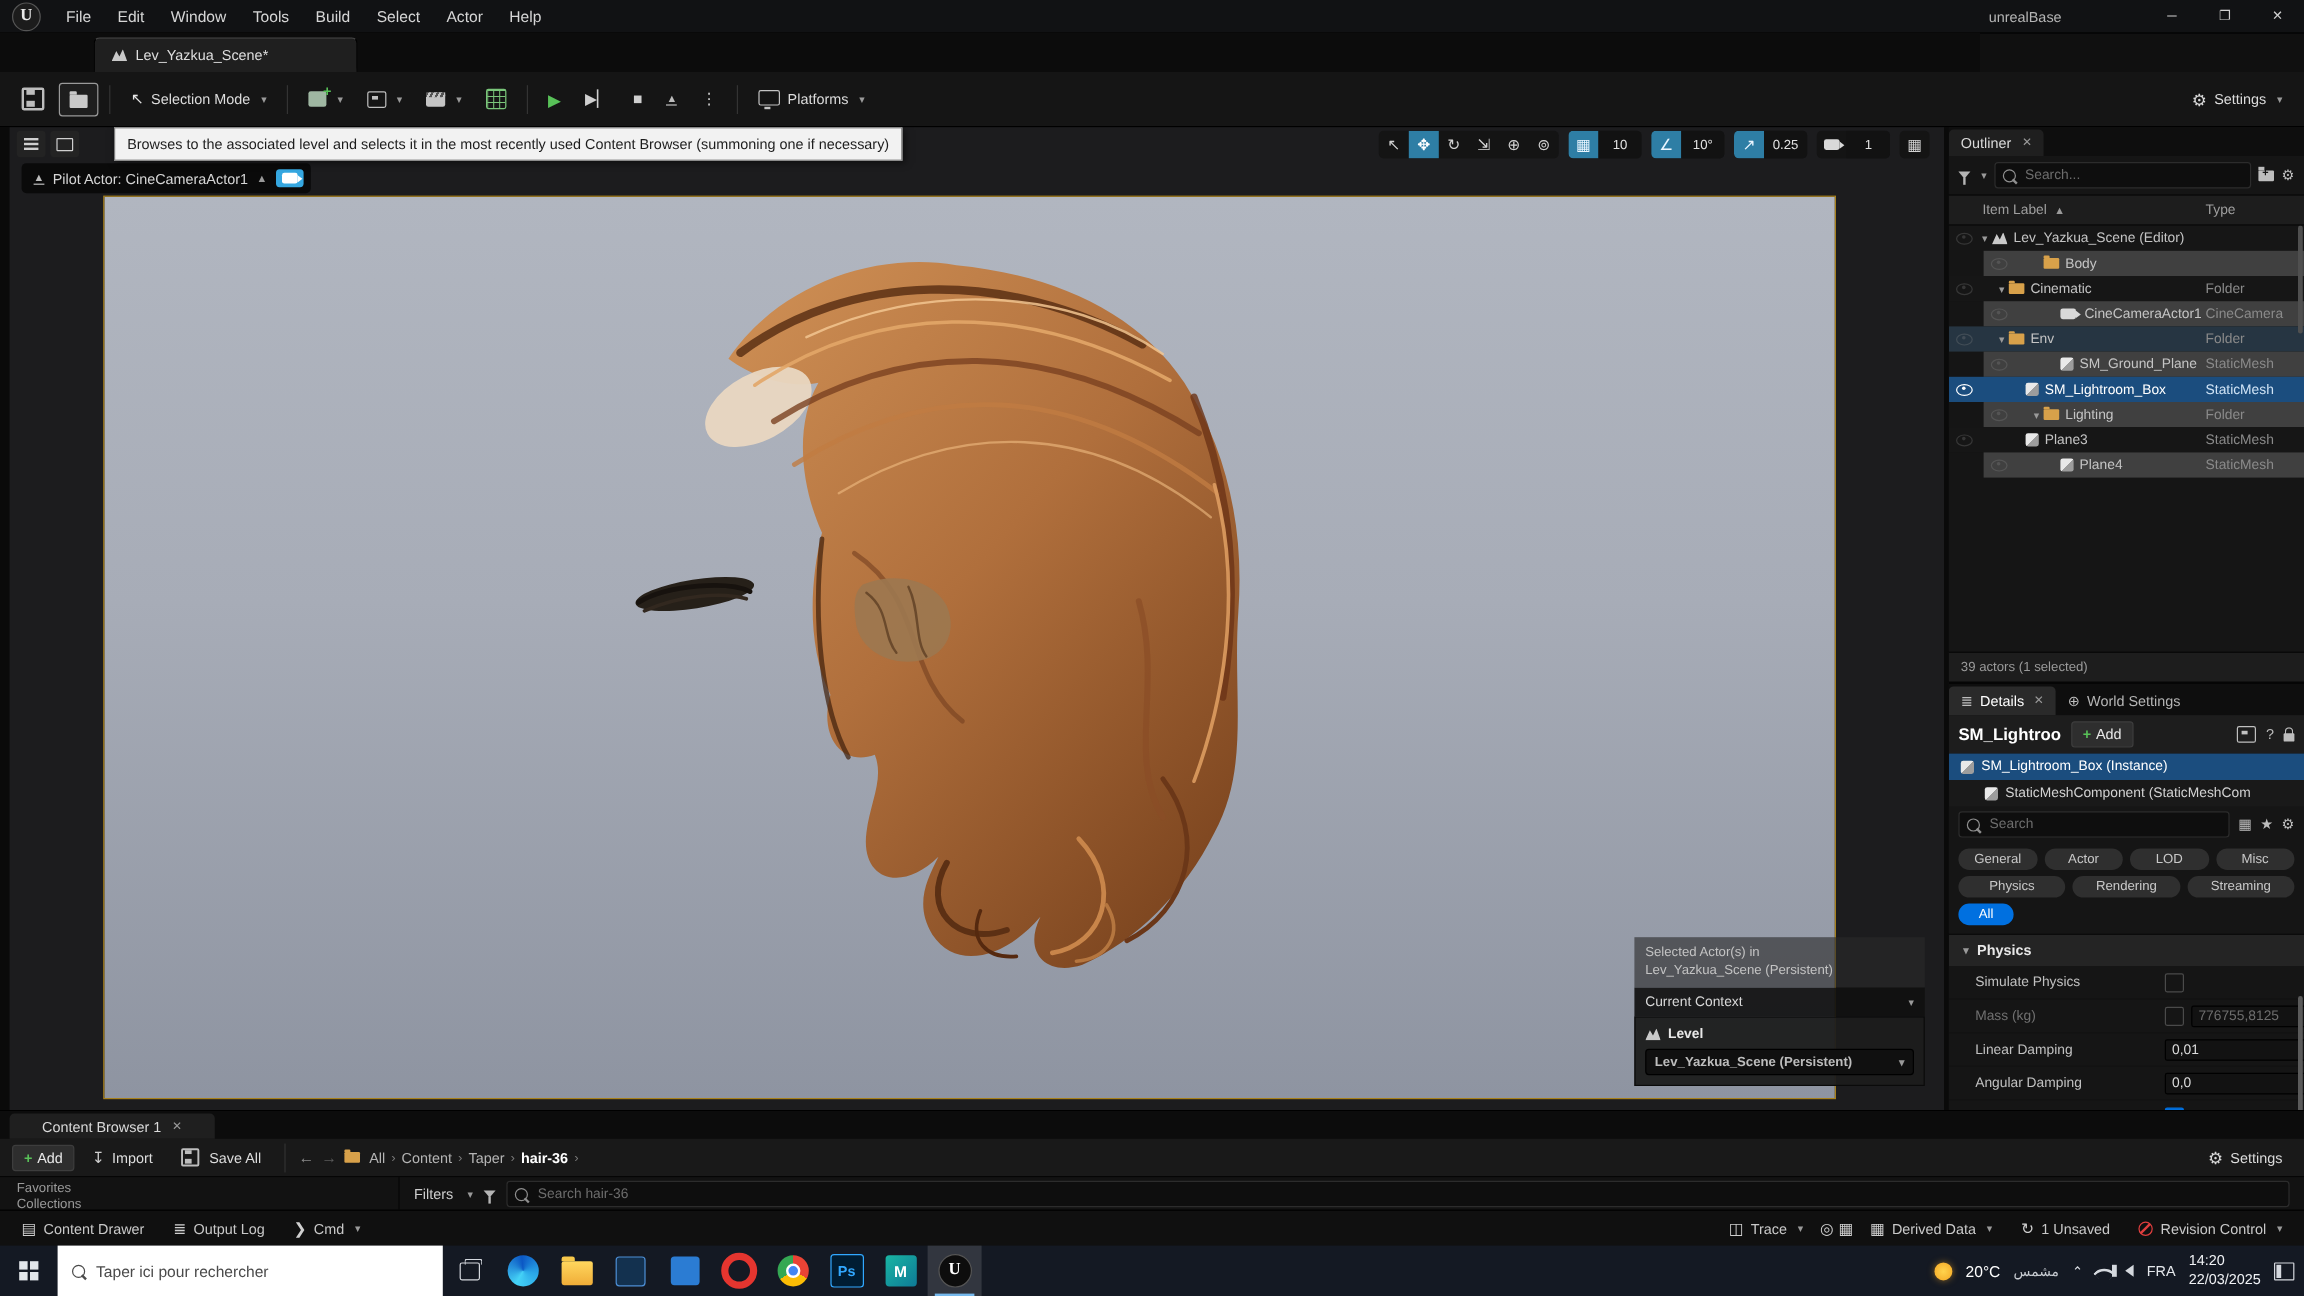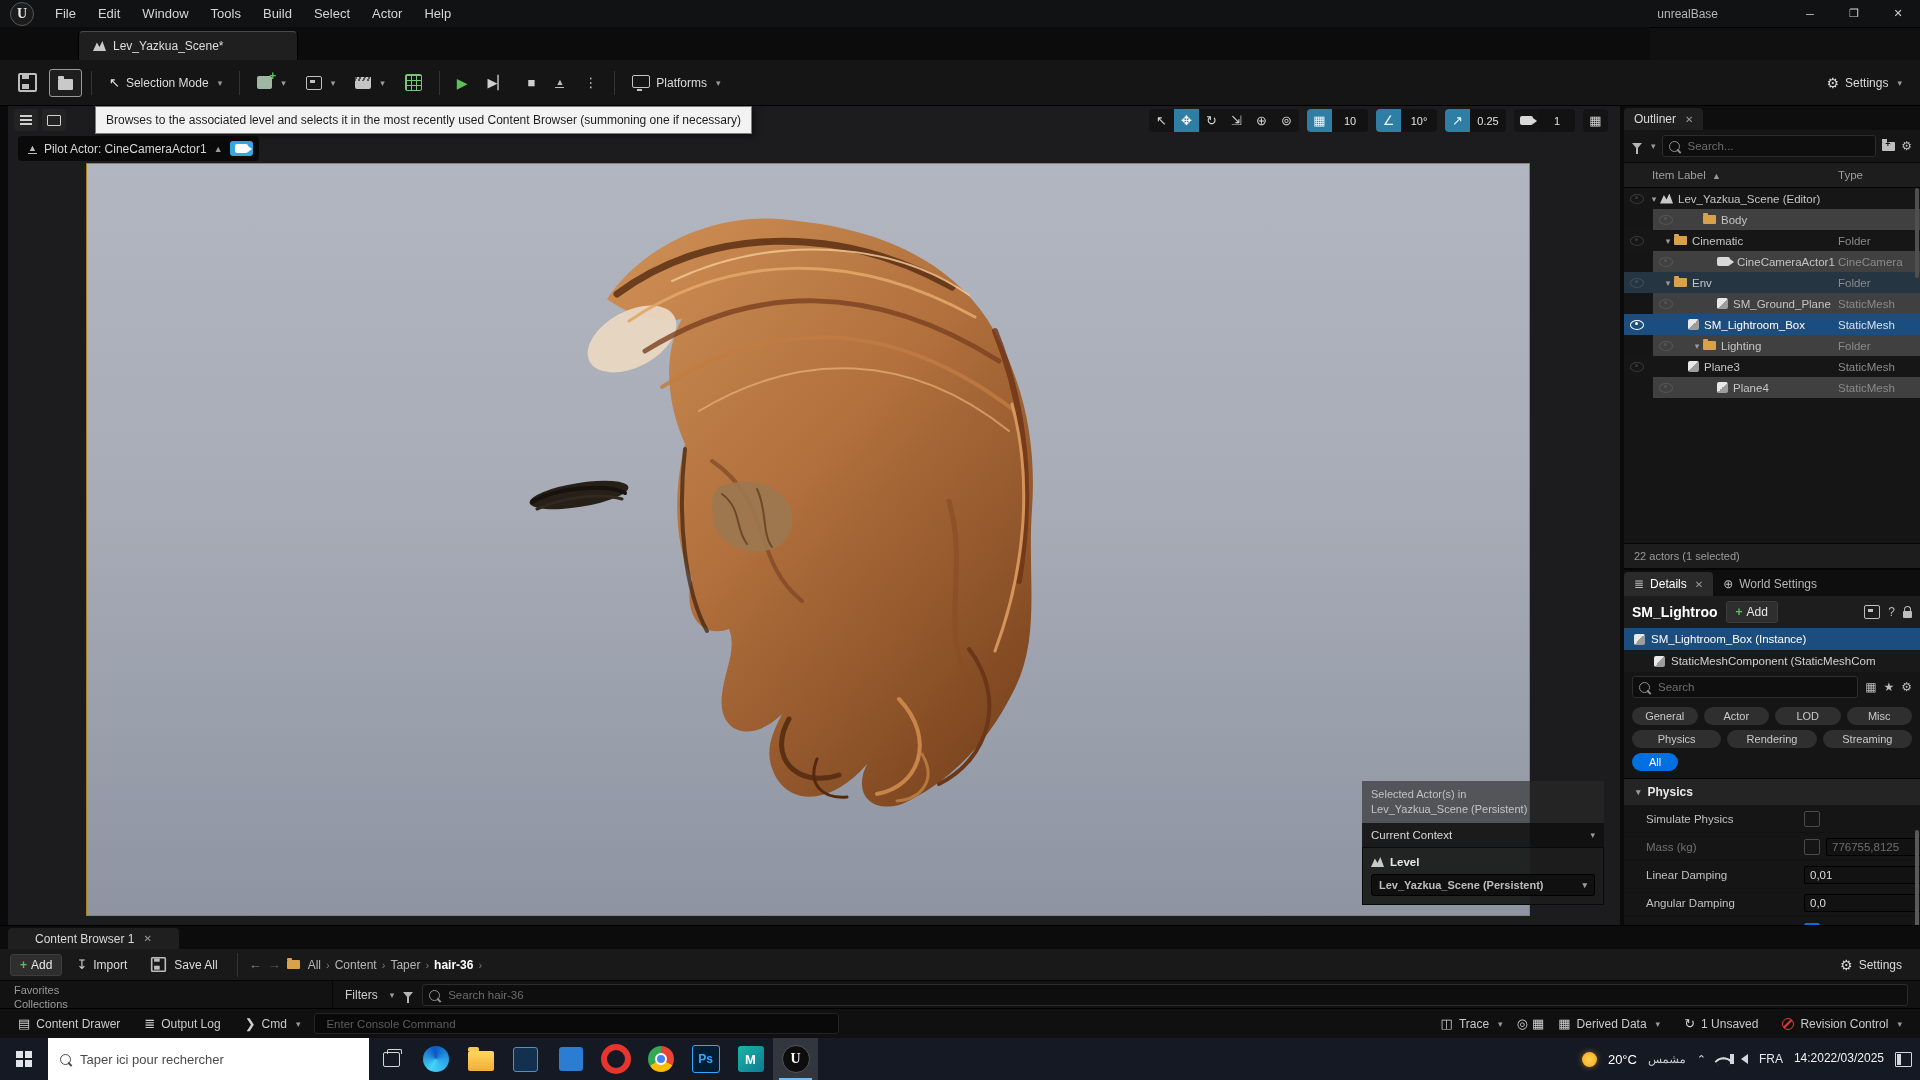--- a/index.html
+++ b/index.html
@@ -553,7 +553,7 @@
             <span class="ol-type">StaticMesh</span>
           </div>
         </div>
-      <div class="ol-footer">22 actors (1 selected)</div>
+      <div class="ol-footer">39 actors (1 selected)</div>
 
       <div id="details">
         <div class="panel-tabbar2">

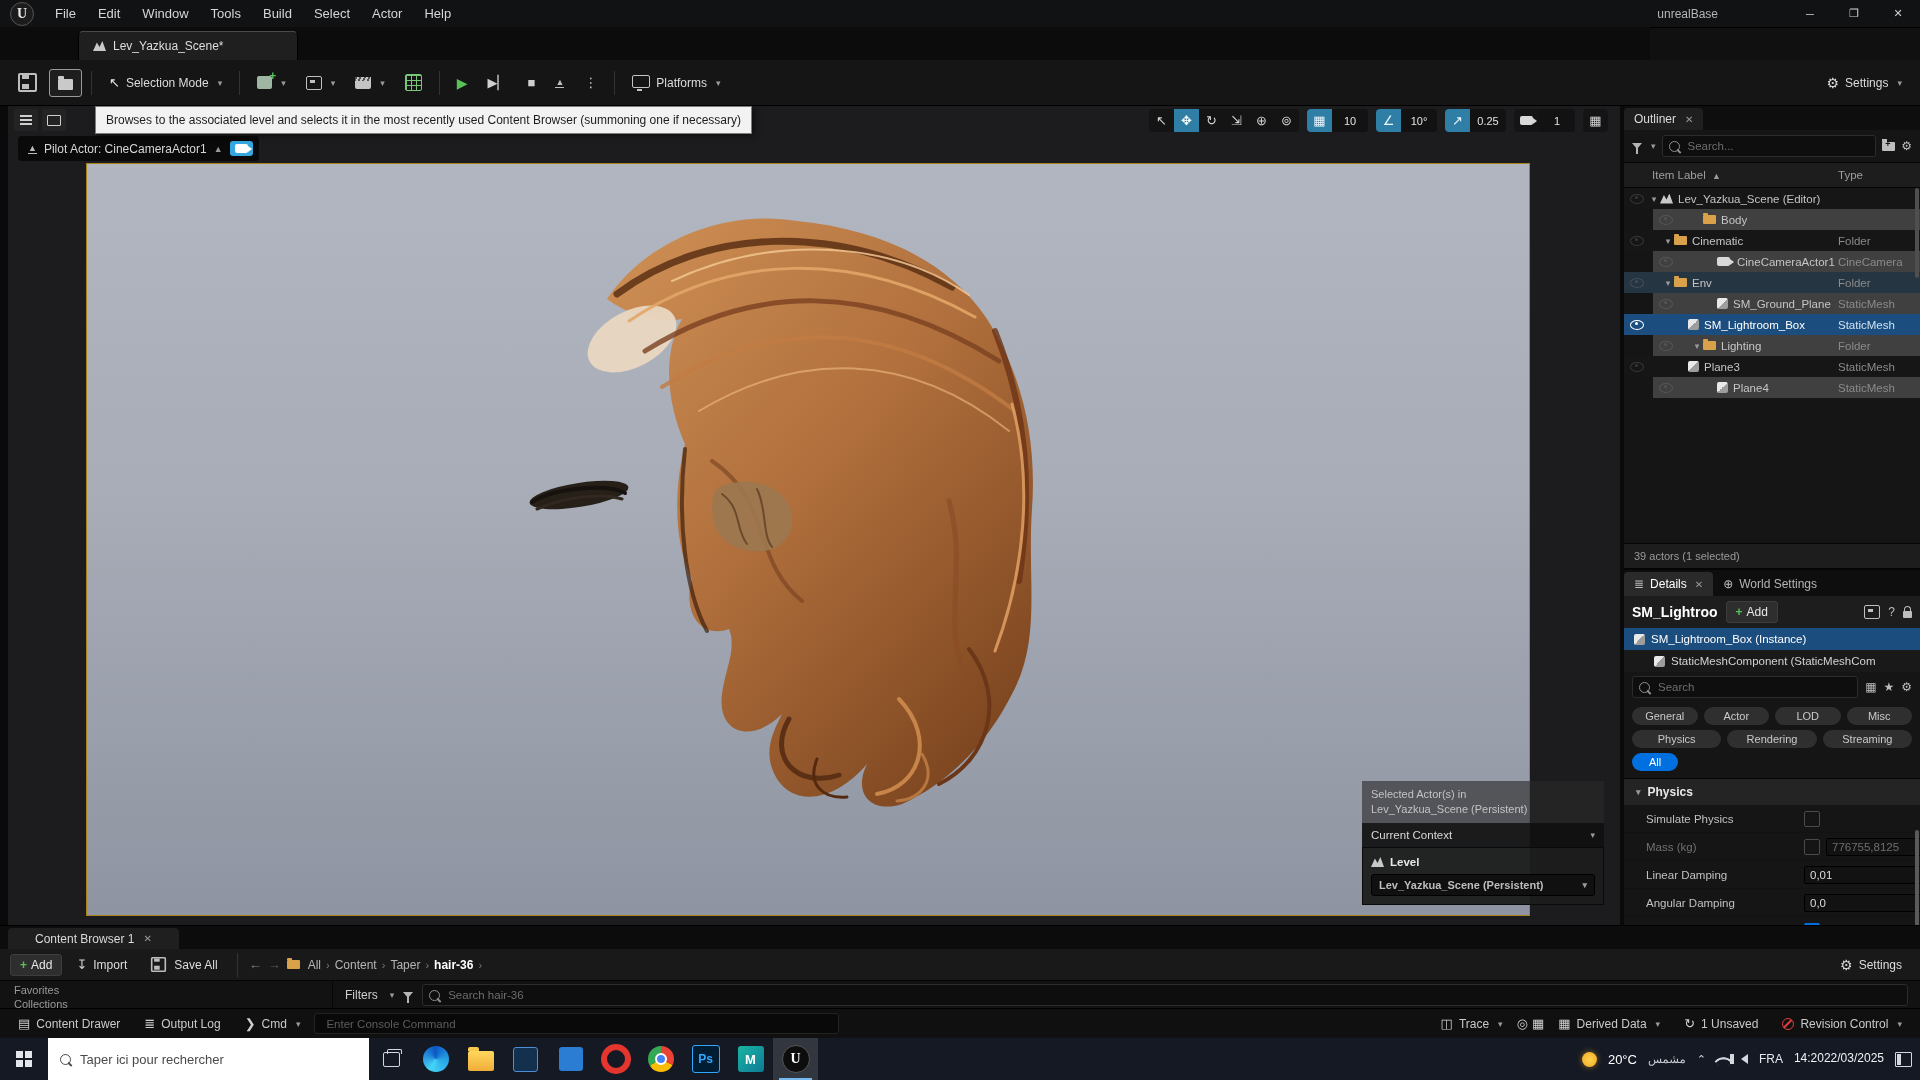--- a/index.html
+++ b/index.html
@@ -734,9 +734,6 @@
       <span>Cmd</span>
       <span class="chev">▾</span>
     </div>
-    <div class="console">
-      <input placeholder="Enter Console Command" style="">
-    </div>
     <div class="grow"></div>
     <div class="sb-btn">
       <span class="tbicon">◫</span>

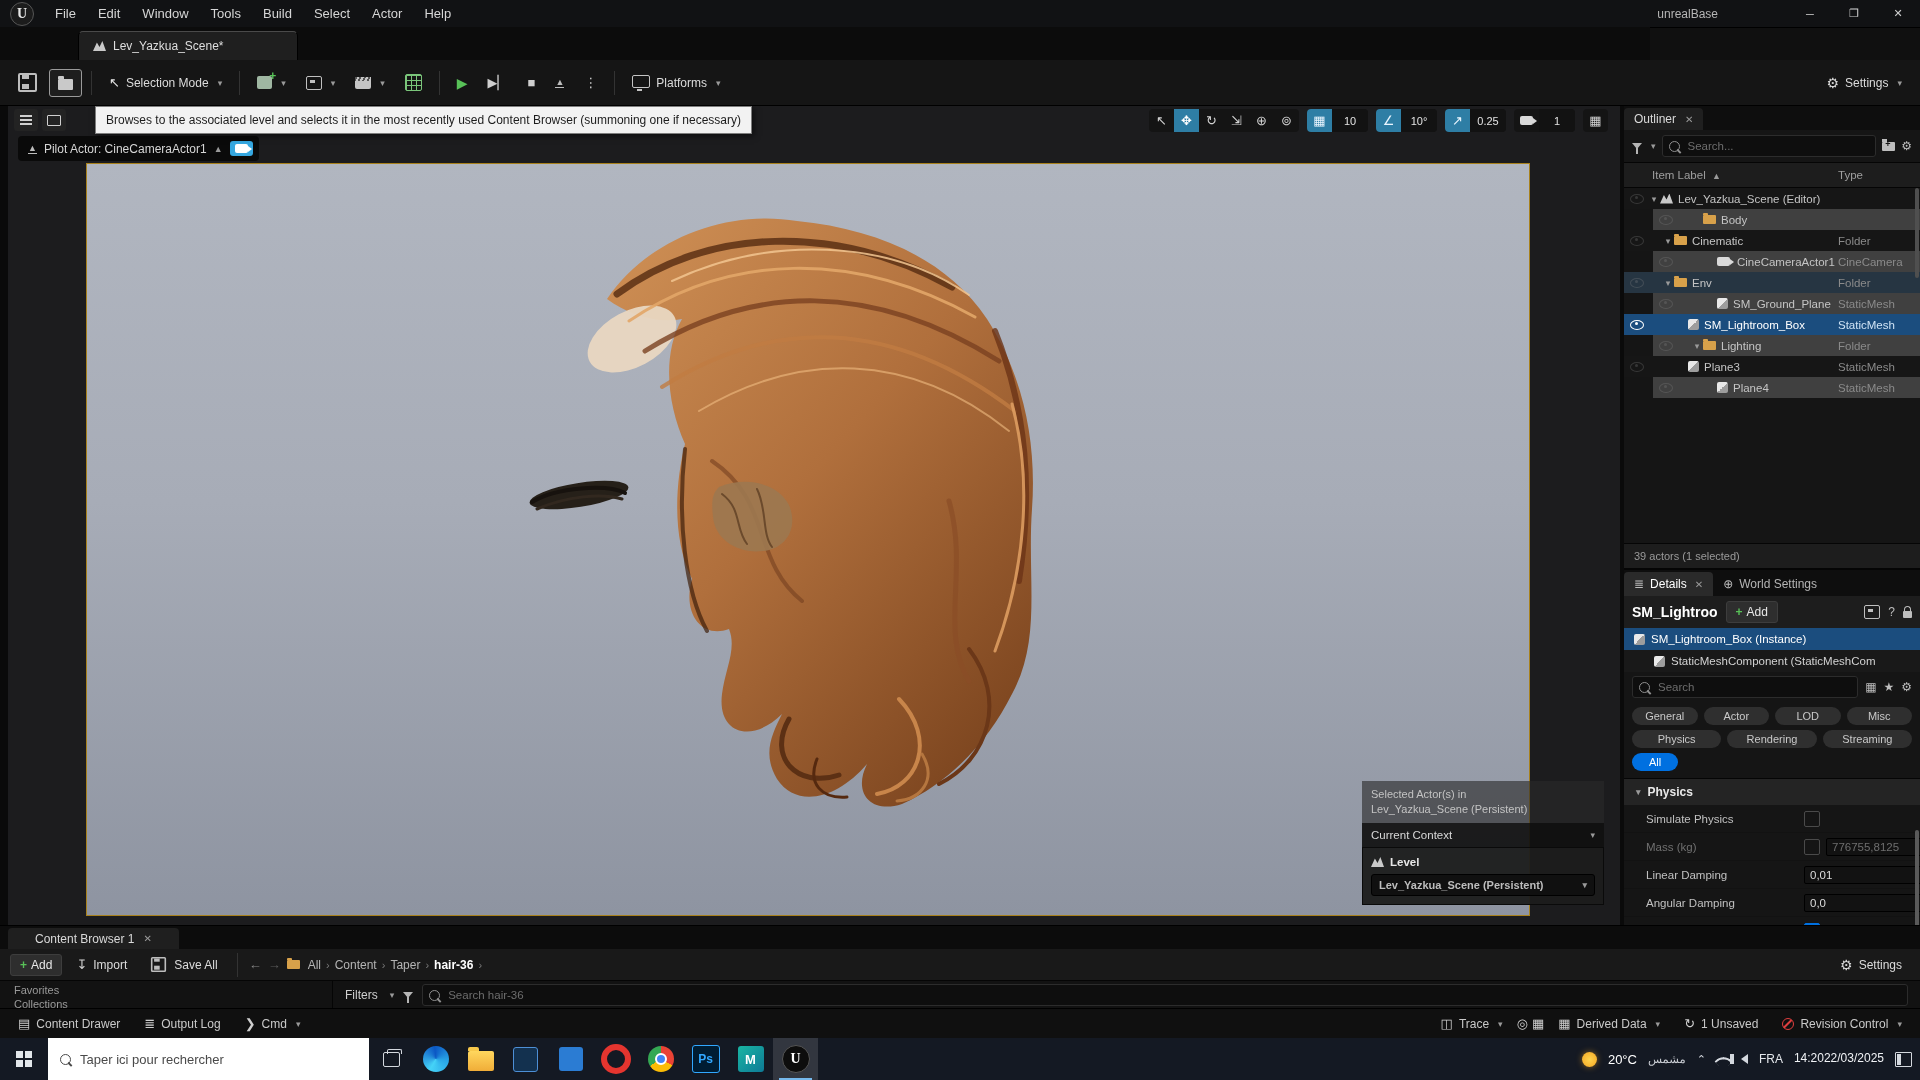--- a/index.html
+++ b/index.html
@@ -229,7 +229,7 @@
   .wifi{width:11px;height:11px;border-top:2.5px solid #d4d8de;border-right:2.5px solid #d4d8de;border-top-right-radius:12px;transform:rotate(-45deg);margin-top:4px;}
   .spk{width:0;height:0;border-top:5px solid transparent;border-bottom:5px solid transparent;border-right:7px solid #d4d8de;position:relative;}
   .spk:before{content:"";position:absolute;left:-11px;top:-5px;width:4px;height:10px;background:#d4d8de;}
-  .clock{display:flex;flex-direction:row;font-size:12px;line-height:1.3;color:#f0f2f5;}
+  .clock{display:flex;flex-direction:column;font-size:12px;line-height:1.3;color:#f0f2f5;}
   .notif{width:15px;height:13px;border:1.5px solid #d4d8de;border-radius:1px;position:relative;}
   .notif:before{content:"";position:absolute;left:1px;top:1px;bottom:1px;width:4px;background:#d4d8de;}
 </style>

